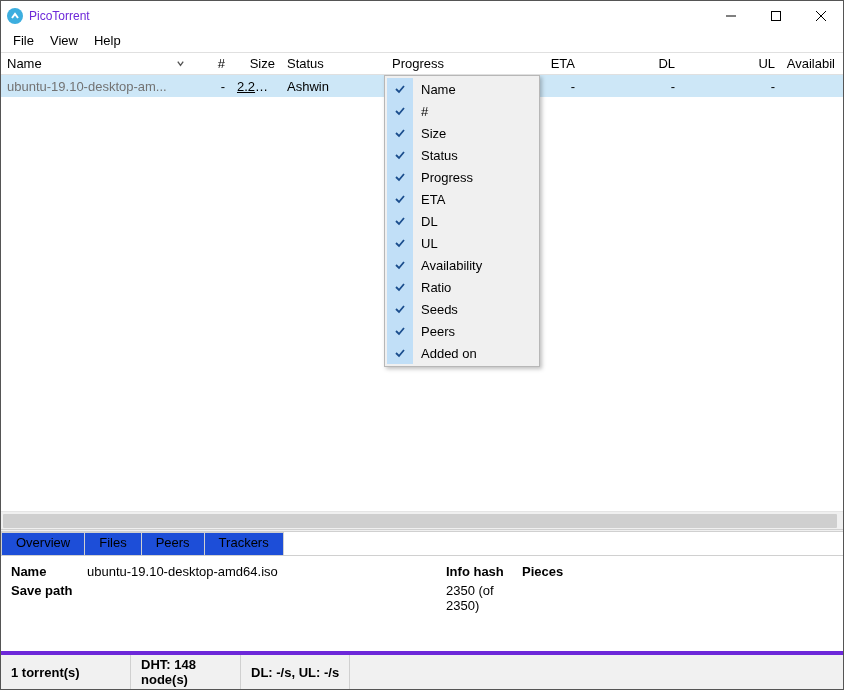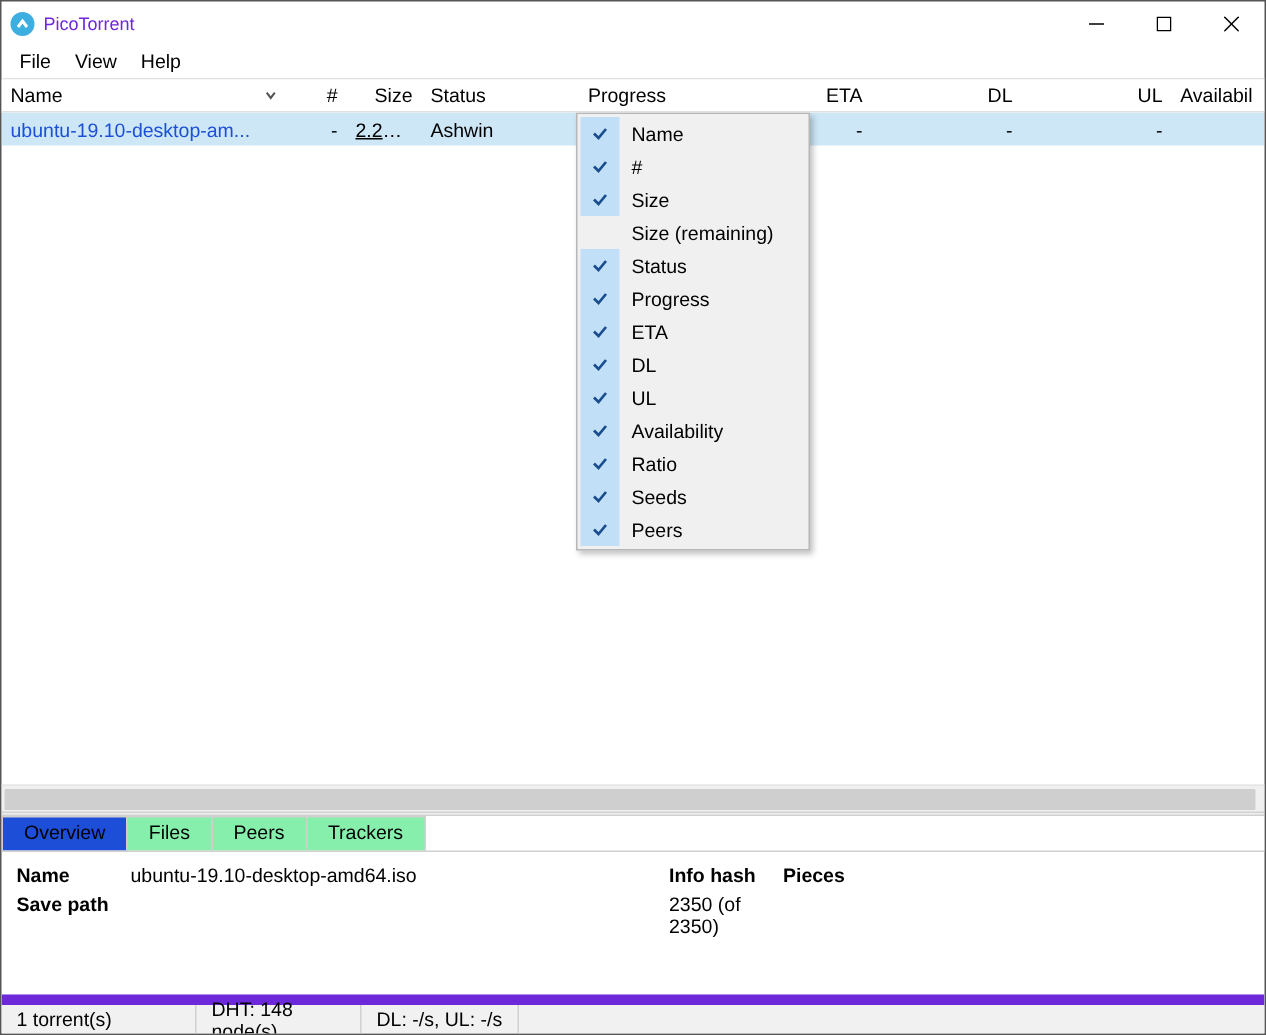--- a/index.html
+++ b/index.html
@@ -37,7 +37,7 @@
   .row { height: 22px; display: flex; align-items: center; }
   .row.selected { background: #cde7f7; }
   .cell { padding: 0 6px; overflow: hidden; white-space: nowrap; text-overflow: ellipsis; }
-  .cell.name { width: 190px; color: #1d4ed8; }
+  .cell.name { width: 190px; color: #737373; }
   .cell.hash { width: 40px; text-align: right; }
   .cell.size { width: 50px; text-align: right; text-decoration: underline; }
   .cell.status { width: 105px; }

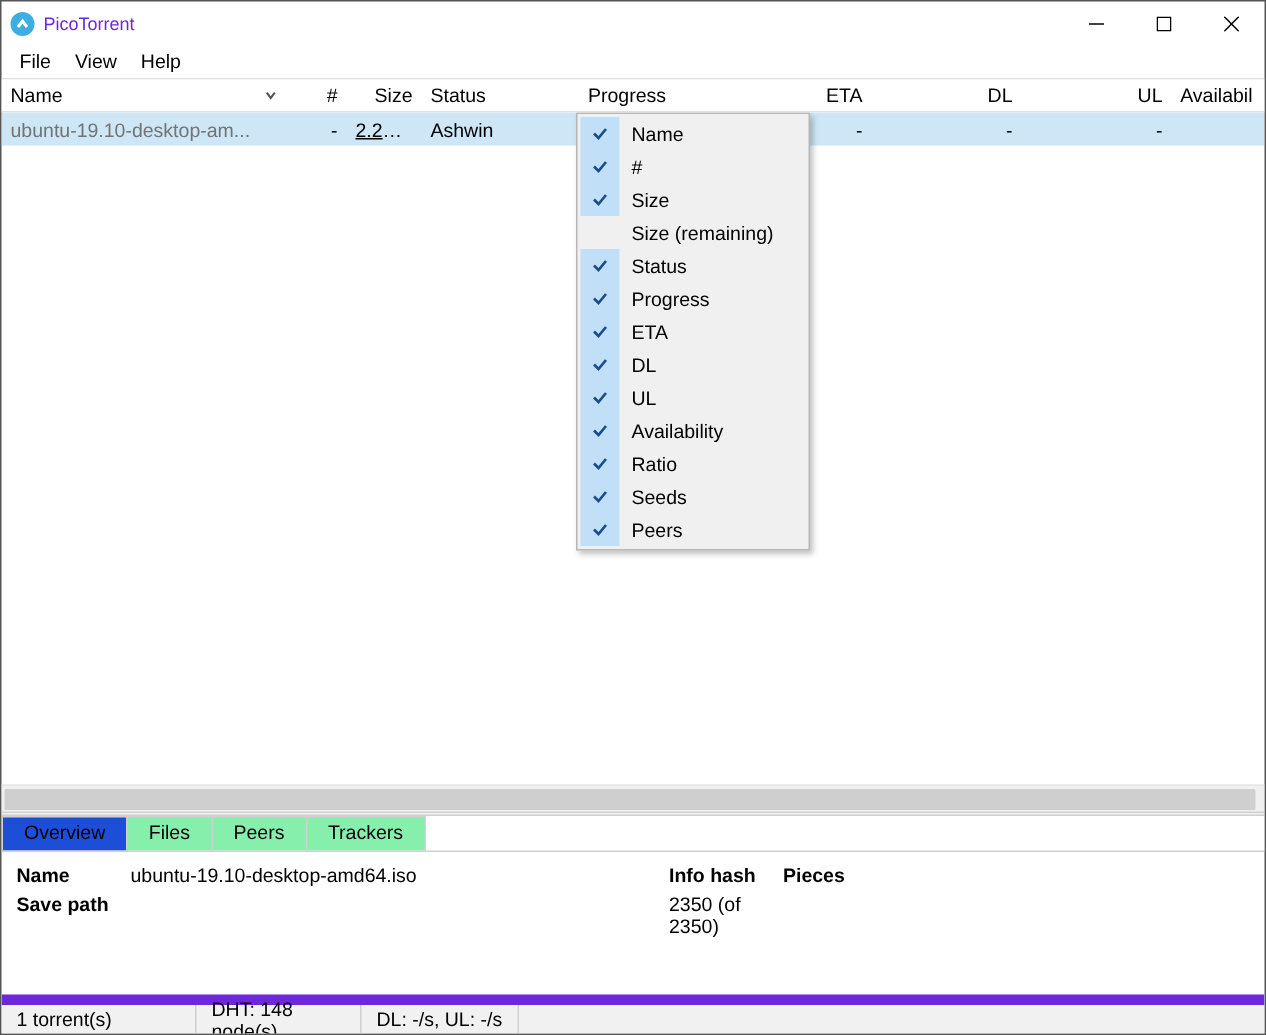--- a/index.html
+++ b/index.html
@@ -169,10 +169,6 @@
         </div>
         <div class="menu-label">Size</div>
       </div>
-      <div class="menu-item">
-        <div class="menu-check"></div>
-        <div class="menu-label">Size (remaining)</div>
-      </div>
       <div class="menu-item checked">
         <div class="menu-check">
           <svg viewBox="0 0 12 12">

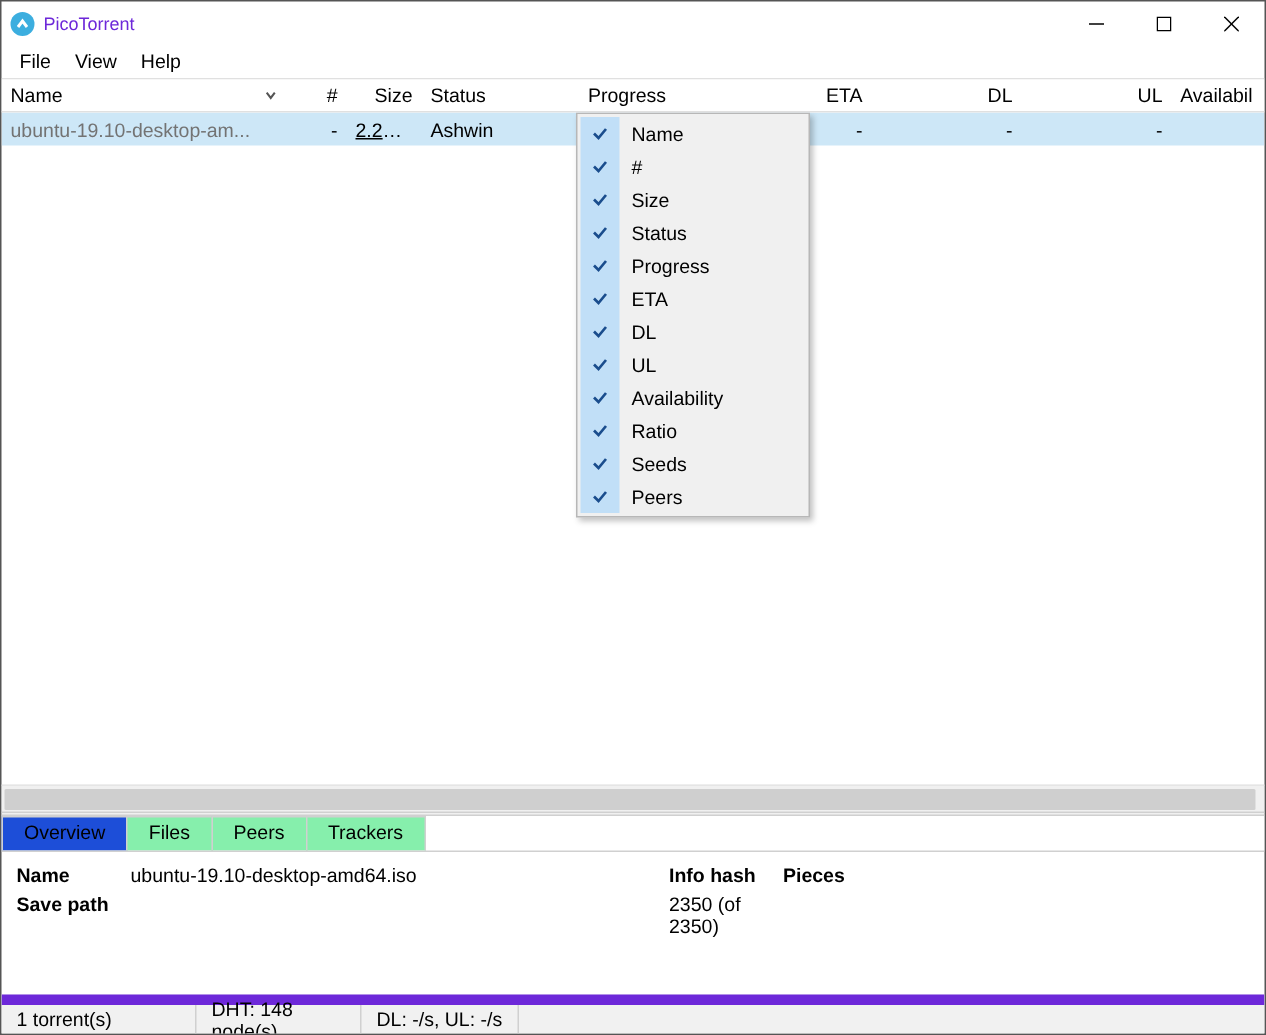--- a/index.html
+++ b/index.html
@@ -241,6 +241,14 @@
         </div>
         <div class="menu-label">Peers</div>
       </div>
+      <div class="menu-item checked">
+        <div class="menu-check">
+          <svg viewBox="0 0 12 12">
+            <path d="M2 6 L5 9 L10 3"></path>
+          </svg>
+        </div>
+        <div class="menu-label">Added on</div>
+      </div>
     </div>
 </div>
 

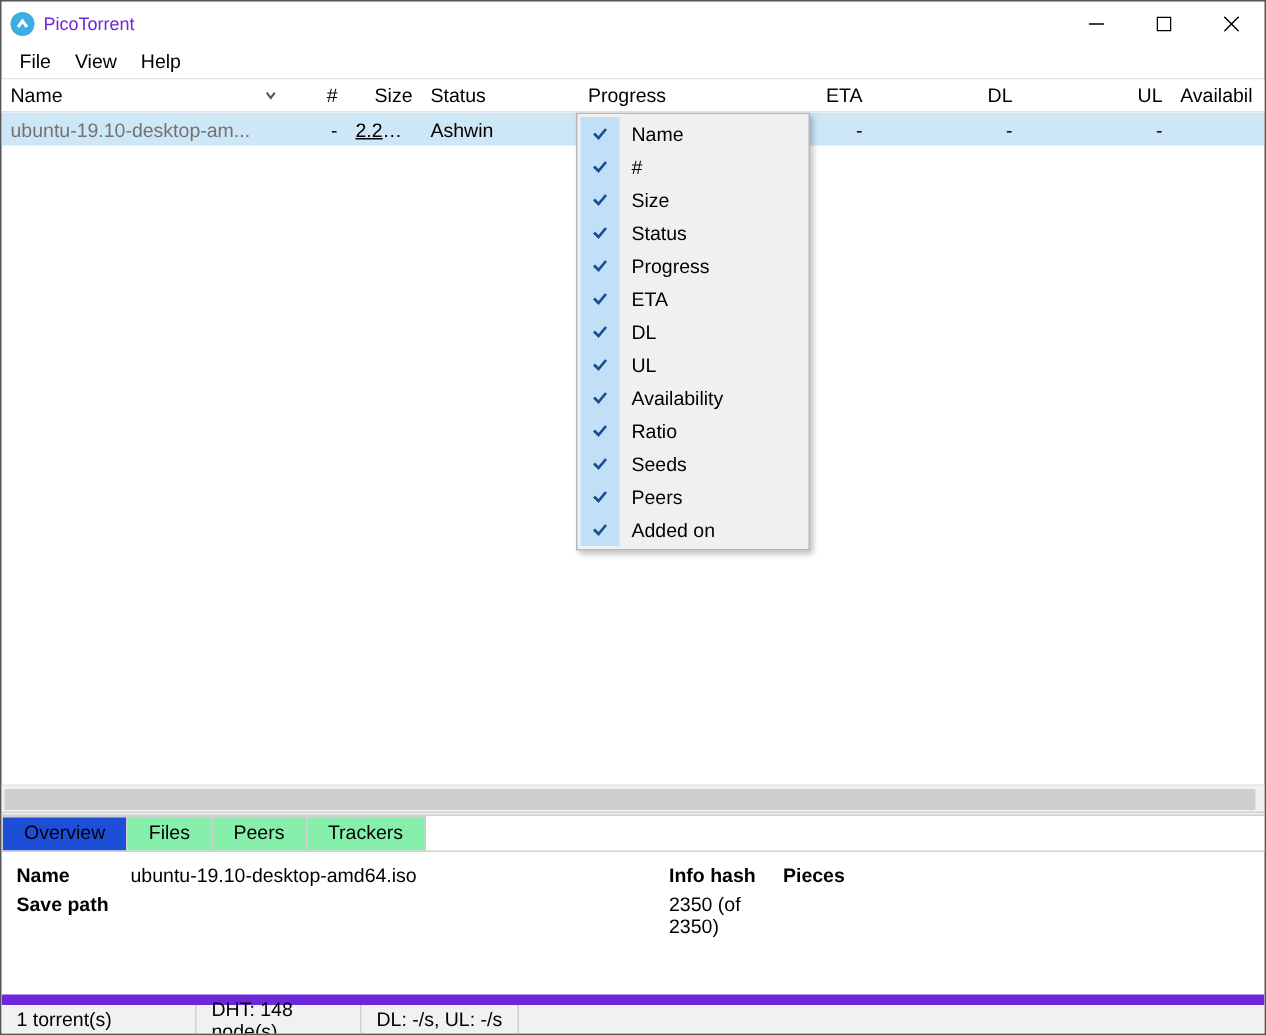--- a/index.html
+++ b/index.html
@@ -65,7 +65,7 @@
   .tabs { height: 23px; display: flex; background: #fff; }
   .tab { padding: 2px 14px; border: 1px solid #d0d0d0; border-bottom:none; margin-right:-1px; background:#fff; }
   .tab.active { background: #1d4ed8; }
-  .tab:not(.active){ background:#86efac; }
+  .tab:not(.active){ background:#1d4ed8; }
 
   
   .details { height: 96px; padding: 8px 10px; display: flex; border-top:1px solid #d0d0d0;}

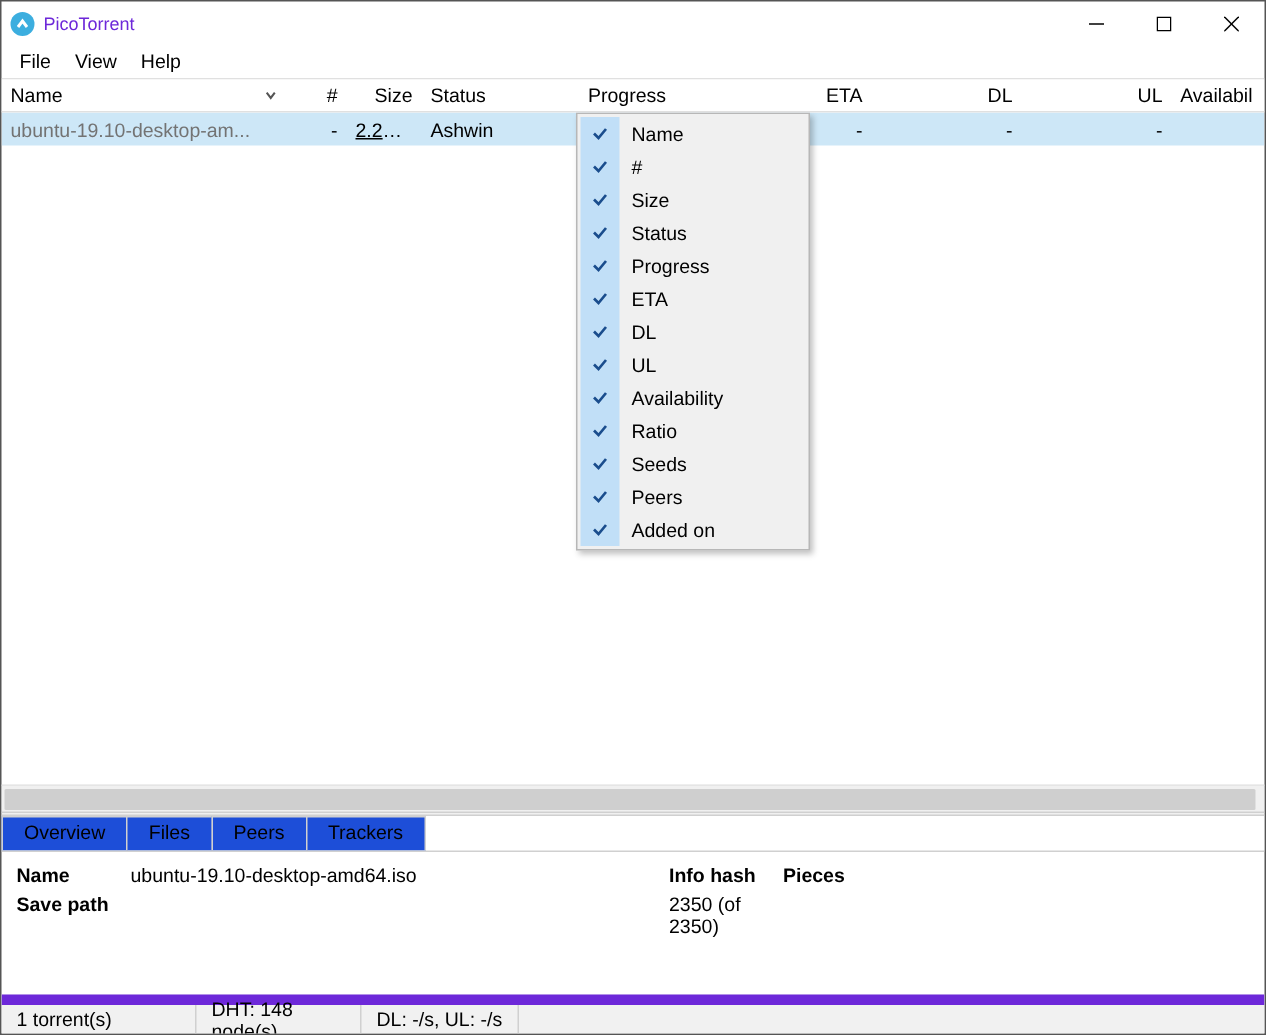--- a/index.html
+++ b/index.html
@@ -74,7 +74,7 @@
   .dcol .lbl { font-weight: bold; }
 
   
-  .statusbar { height: 26px; display: flex; align-items: stretch; border-top: 7px solid #6d28d9; background: #f1f1f1; }
+  .statusbar { height: 38px; display: flex; align-items: stretch; border-top: 4px solid #6d28d9; background: #f1f1f1; font-weight: bold; }
   .status-cell { padding: 2px 10px; border-right: 1px solid #d0d0d0; display:flex; align-items:center; }
 </style>
 </head>

